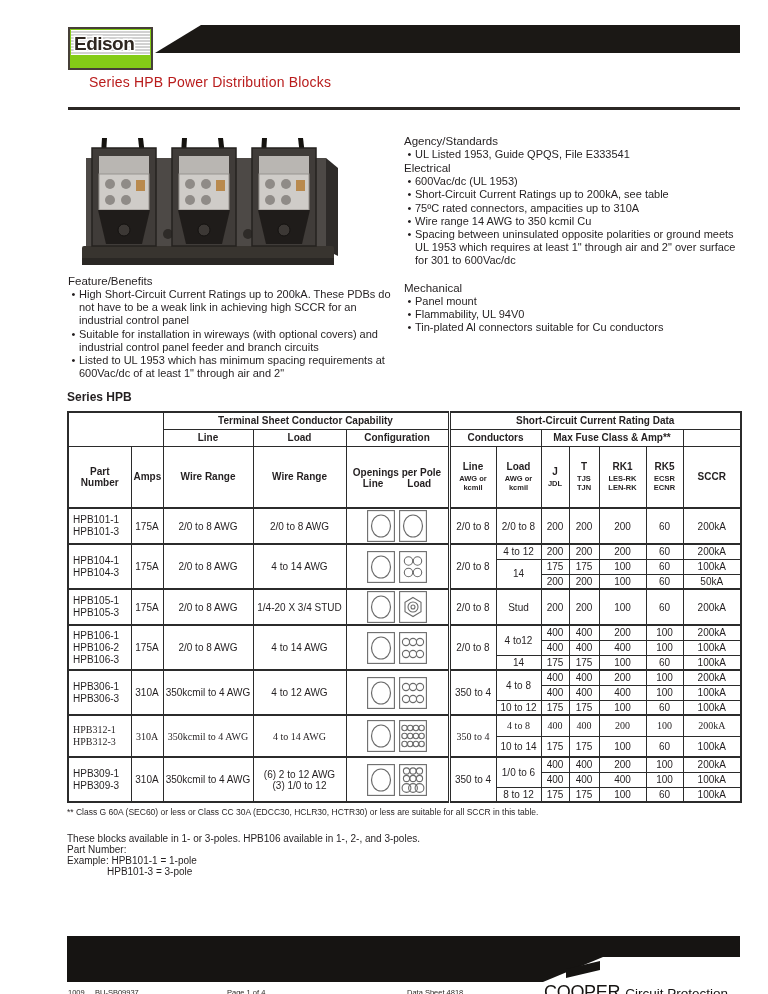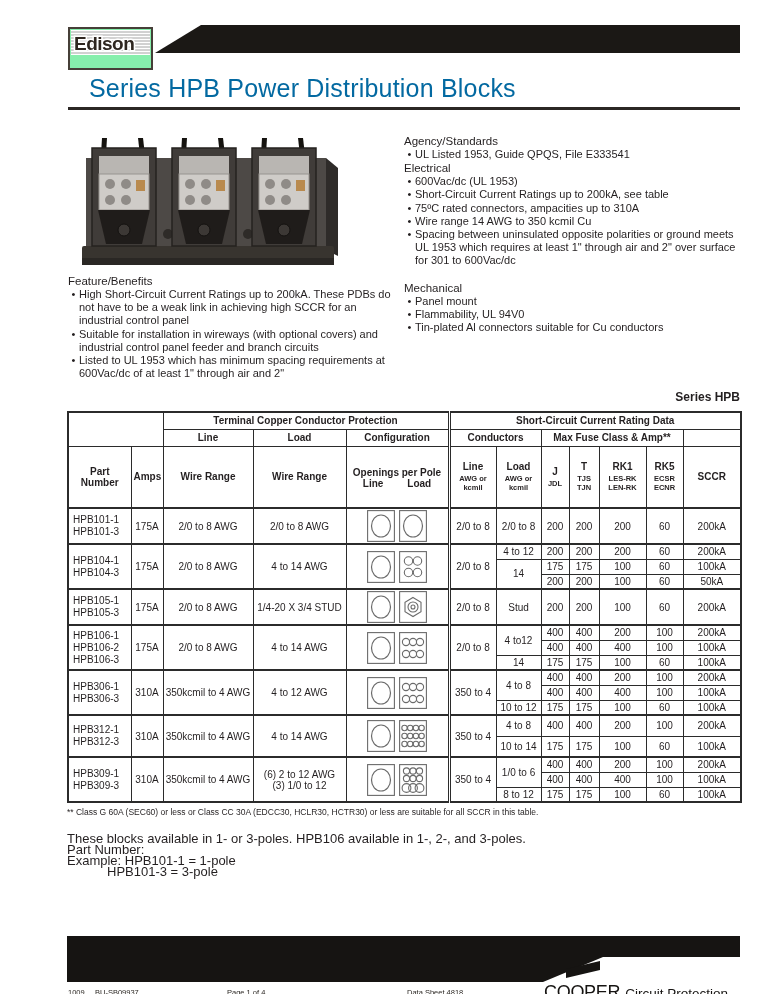--- a/index.html
+++ b/index.html
@@ -11,7 +11,7 @@
   
   .banner{left:155px;top:25px;width:585px;height:28px;background:#1b1815;
           clip-path:polygon(46px 0,100% 0,100% 100%,0 100%)}
-  .logo-box{left:68px;top:27px;width:85px;height:43px;border:2px solid #463f38;background:#86efac;padding:1px}
+  .logo-box{left:68px;top:27px;width:85px;height:43px;border:2px solid #463f38;background:#84cc16;padding:1px}
   .doc-title{left:89px;top:74px;font-size:25px;letter-spacing:.2px;color:#0369a1}
   .rule{left:68px;top:107px;width:672px;height:2.5px;background:#2b2724}
 

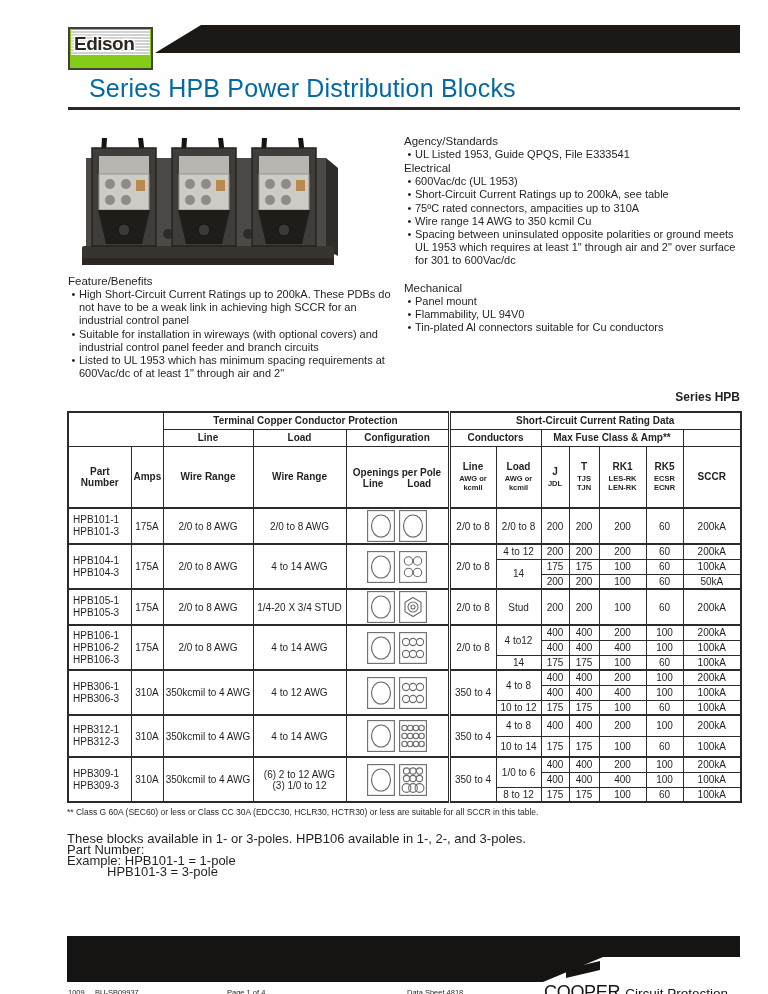--- a/index.html
+++ b/index.html
@@ -12,7 +12,7 @@
   .banner{left:155px;top:25px;width:585px;height:28px;background:#1b1815;
           clip-path:polygon(46px 0,100% 0,100% 100%,0 100%)}
   .logo-box{left:68px;top:27px;width:85px;height:43px;border:2px solid #463f38;background:#84cc16;padding:1px}
-  .doc-title{left:89px;top:74px;font-size:25px;letter-spacing:.2px;color:#0369a1}
+  .doc-title{left:89px;top:74px;font-size:14px;letter-spacing:.2px;color:#b91c1c}
   .rule{left:68px;top:107px;width:672px;height:2.5px;background:#2b2724}
 
   

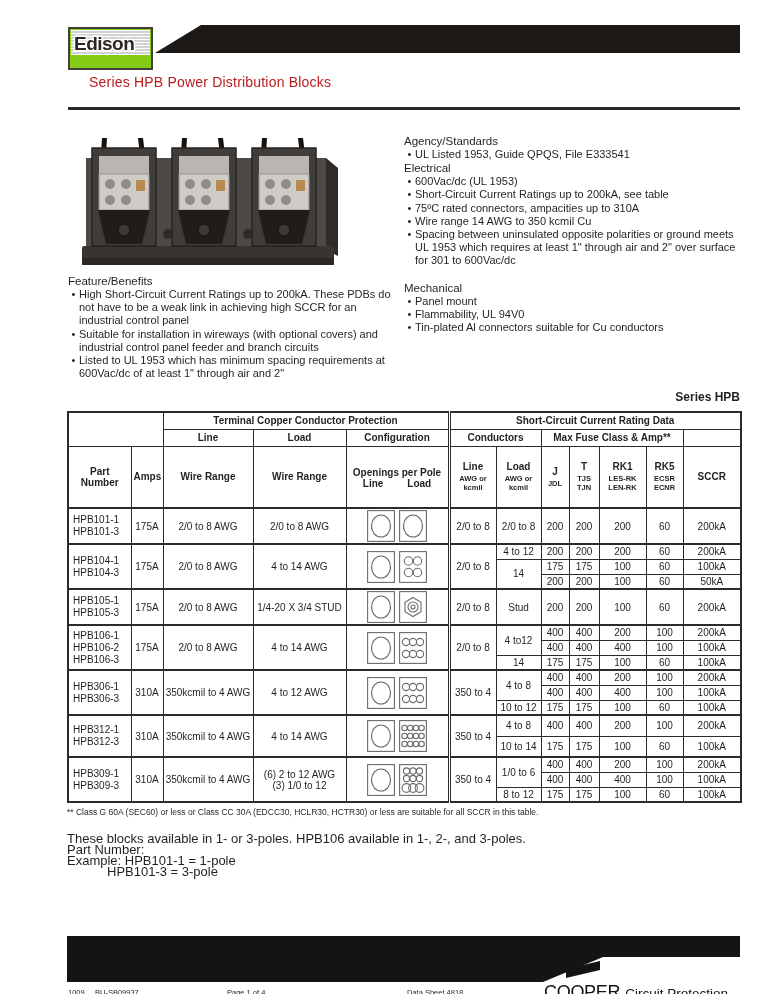--- a/index.html
+++ b/index.html
@@ -28,7 +28,7 @@
 
   
   .tbl-sec{left:67px;top:390px;width:673px}
-  .tbl-title{text-align:right;font-weight:bold;font-size:12px;margin-bottom:7px}
+  .tbl-title{text-align:left;font-weight:bold;font-size:12px;margin-bottom:7px}
   table.spec{border-collapse:collapse;table-layout:fixed;width:673px;font-size:10px;border:2px solid #2b2b2b}
   .spec th,.spec td{border:1px solid #2b2b2b;text-align:center;vertical-align:middle;padding:1px 2px;overflow:hidden}
   .spec th{font-size:10px;font-weight:bold}

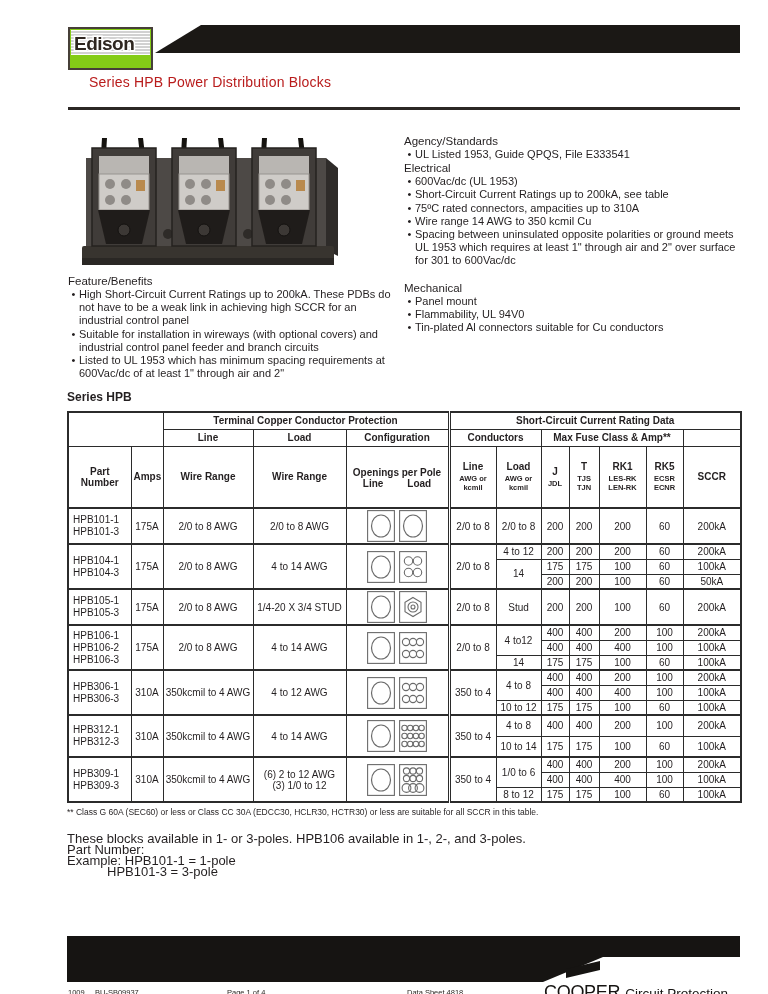--- a/index.html
+++ b/index.html
@@ -217,7 +217,7 @@
       <thead>
         <tr class="h1">
           <th colspan="2" rowspan="2"></th>
-          <th colspan="3">Terminal Copper Conductor Protection</th>
+          <th colspan="3">Terminal Sheet Conductor Capability</th>
           <th colspan="7" class="sep">Short-Circuit Current Rating Data</th>
         </tr>
         <tr class="h2">

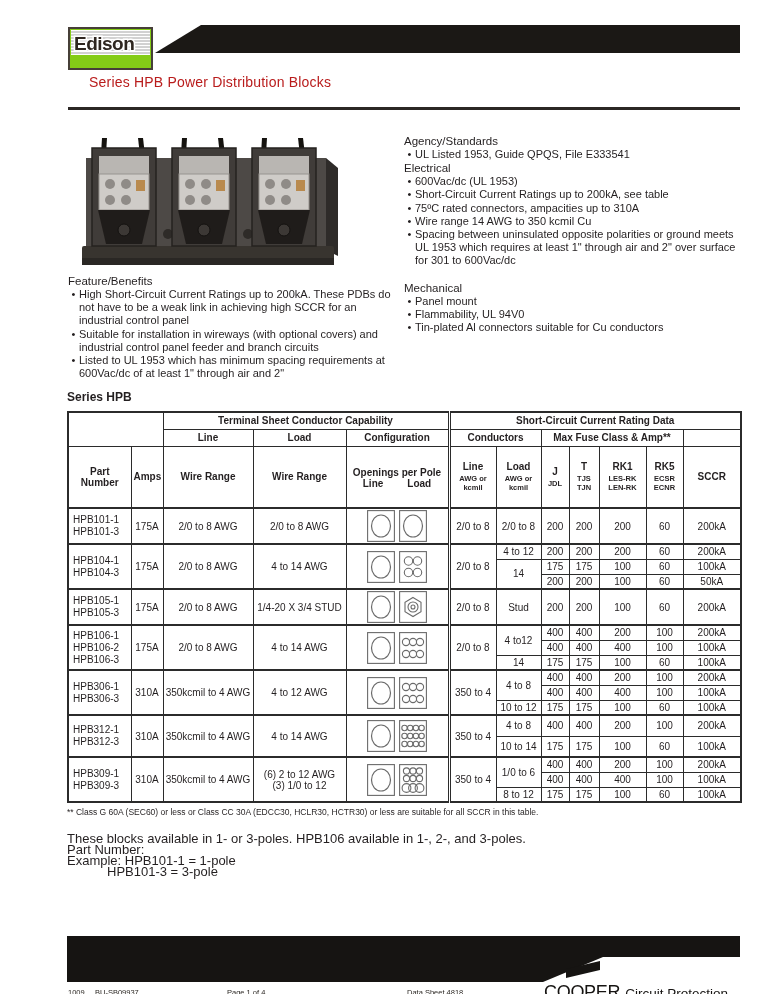--- a/index.html
+++ b/index.html
@@ -442,7 +442,7 @@
             <td>60</td>
             <td>100kA</td>
           </tr>
-          <tr class="grp" style="height: 21px;">
+          <tr class="grp" style="height: 21px; font-family: Liberation Serif, serif;">
             <td rowspan="2" class="pn prl">HPB312-1
 HPB312-3</td>
             <td rowspan="2">310A</td>

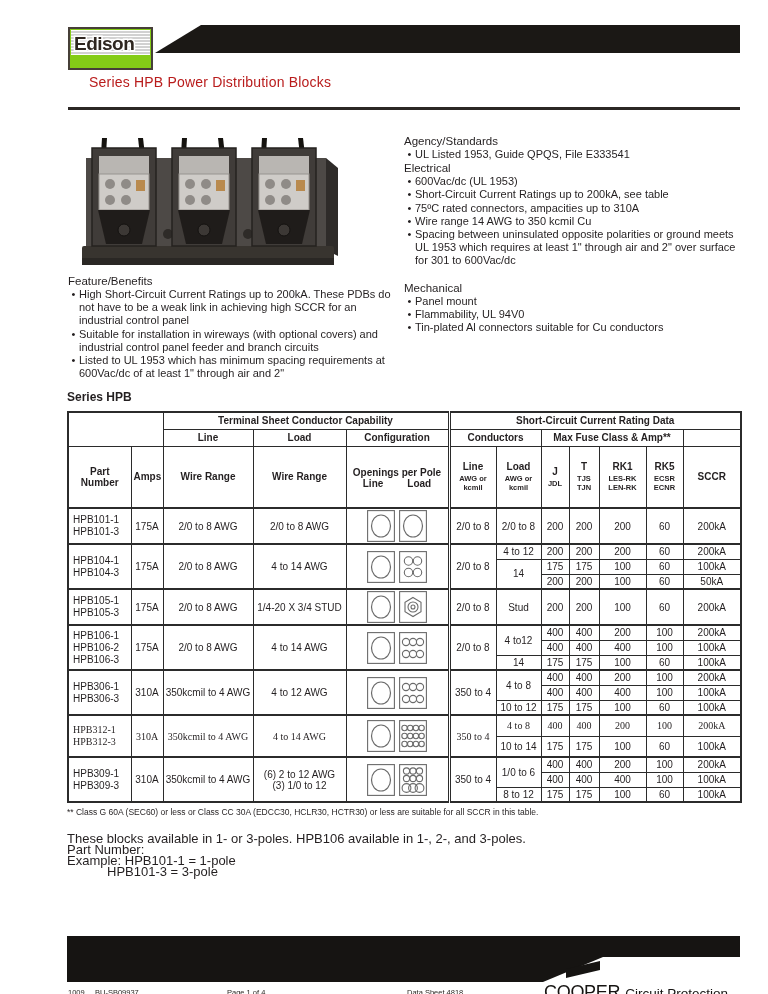--- a/index.html
+++ b/index.html
@@ -43,7 +43,7 @@
   .open-wrap{height:56px;display:flex;flex-direction:column;justify-content:center;padding:4px 2px 2px}
   .open-sub{display:flex;justify-content:center;gap:24px}
   .fn{font-size:8.5px;line-height:11.5px;margin-top:4px}
-  .avail{font-size:13px;line-height:11px;margin-top:14px}
+  .avail{font-size:10px;line-height:11px;margin-top:14px}
   .indent{padding-left:40px}
 
   

